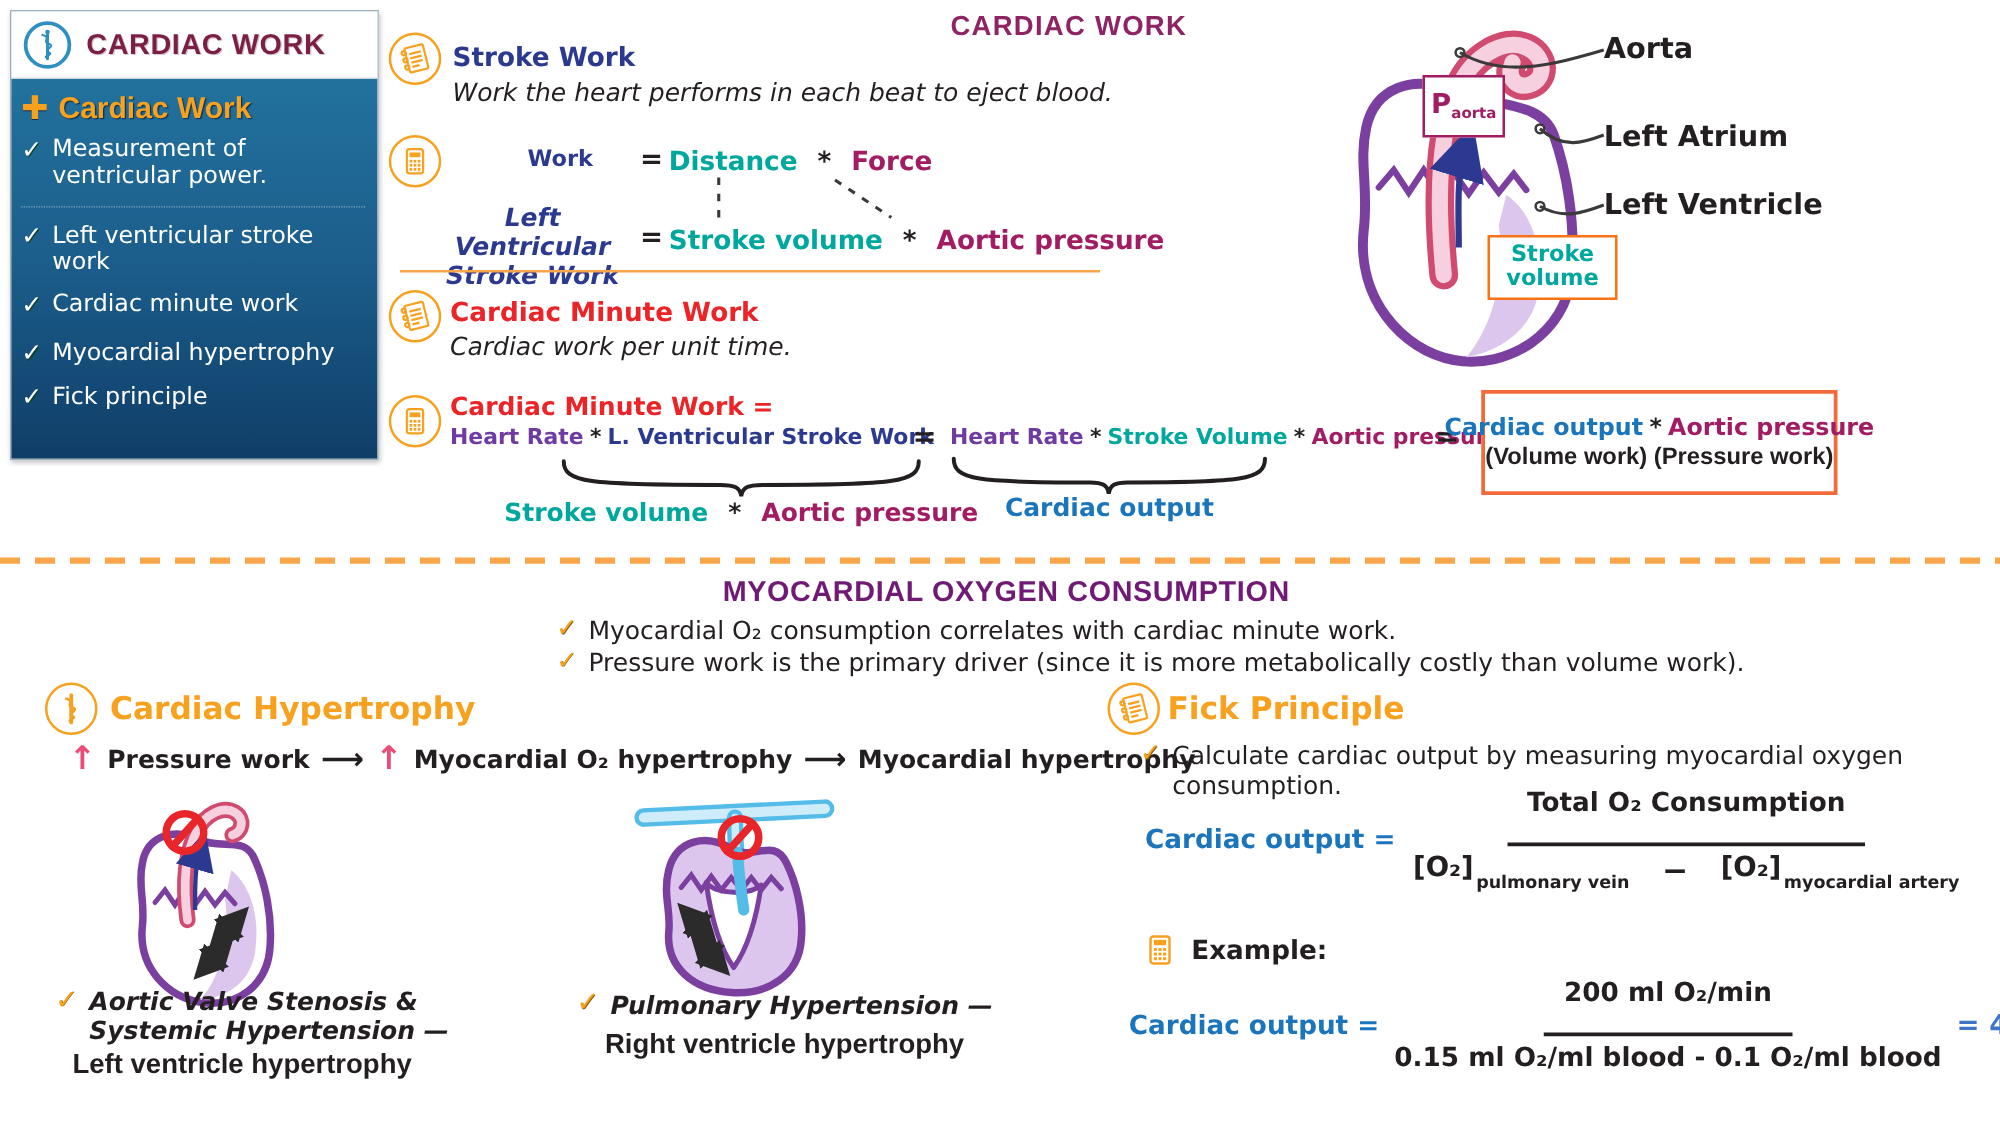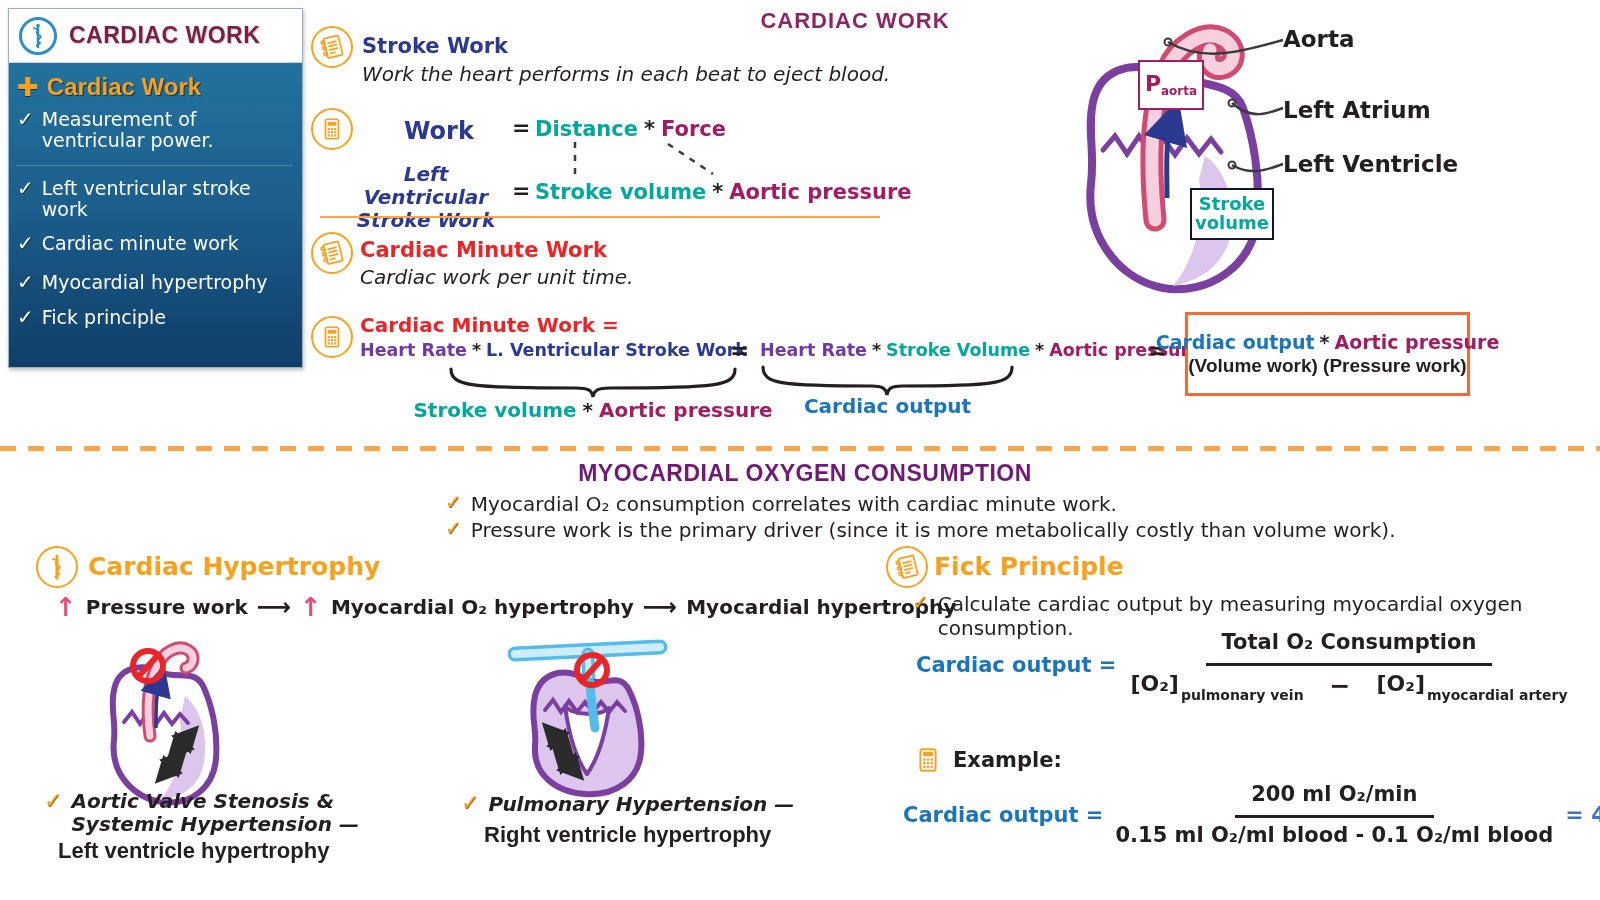--- a/index.html
+++ b/index.html
@@ -148,7 +148,7 @@
     </svg>
   </div>
 
-  <div class="abs hw b c-darkblue" style="left:404px;top:117px;font-size:24px">Work</div>
+  <div class="abs hw b c-darkblue" style="left:422px;top:117px;font-size:18px">Work</div>
   <div class="abs hw eq" style="left:512px;top:115px;font-size:22px">=</div>
   <div class="abs fline" style="left:535px;top:117px;font-size:21px">
     <span class="hw b c-teal">Distance</span>

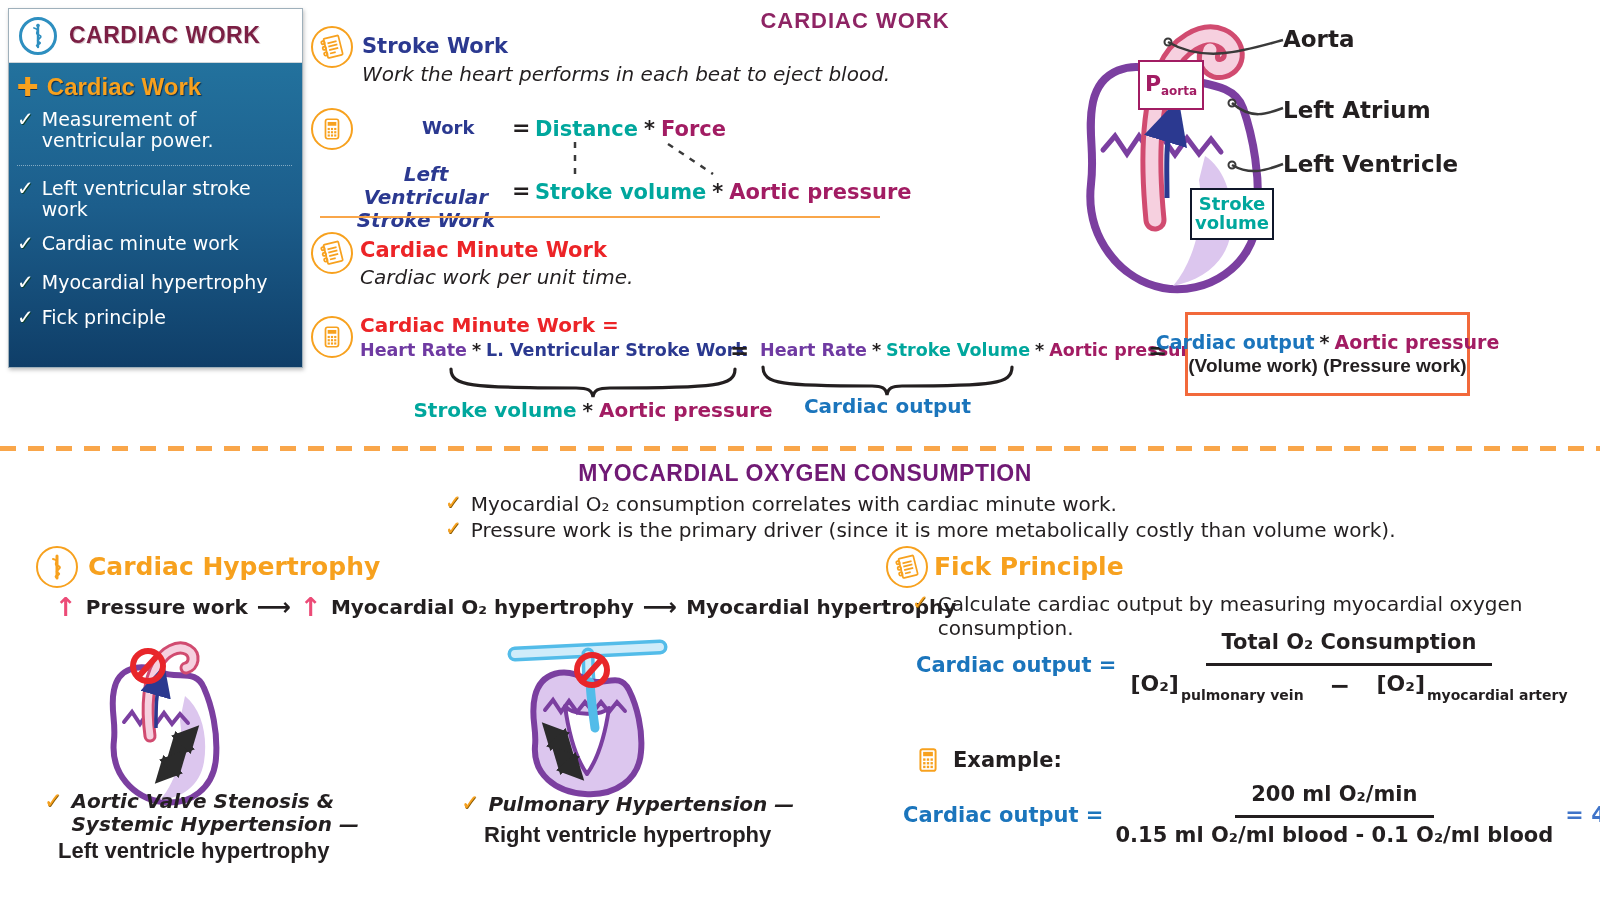--- a/index.html
+++ b/index.html
@@ -40,7 +40,7 @@
 
   .main-title{font-family:"Liberation Sans",sans-serif;font-weight:bold;font-size:22px;color:#8E2464;letter-spacing:1px;text-align:center}
 
-  .fline{display:flex;align-items:baseline;gap:6px;white-space:nowrap}
+  .fline{display:flex;align-items:baseline;gap:16px;white-space:nowrap}
   .eq{font-weight:bold;color:#231F20}
   .orange-rule{height:2px;background:#F9A64A}
 

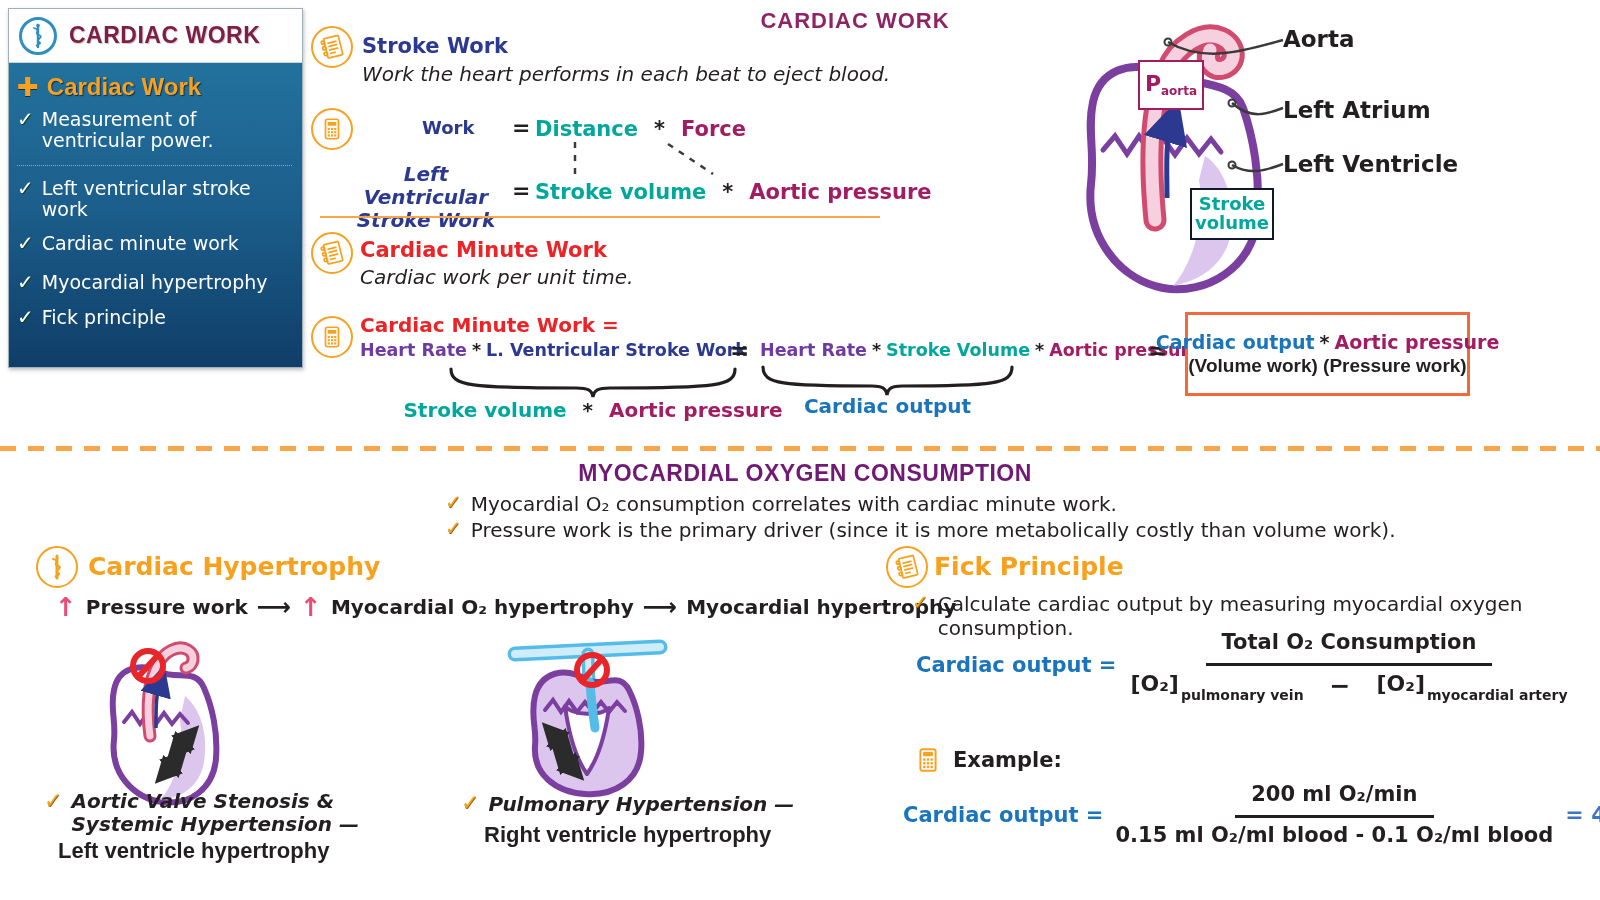--- a/index.html
+++ b/index.html
@@ -273,7 +273,7 @@
     </div>
   </div>
 
-  <div class="abs annot-box" style="left:1190px;top:188px;width:84px;height:52px;border:2px solid #0f172a">
+  <div class="abs annot-box" style="left:1190px;top:188px;width:104px;height:52px;border:2px solid #f97316">
     <div class="hw b c-teal" style="font-size:18px;line-height:1.05">Stroke</div>
     <div class="hw b c-teal" style="font-size:18px;line-height:1.05">volume</div>
   </div>

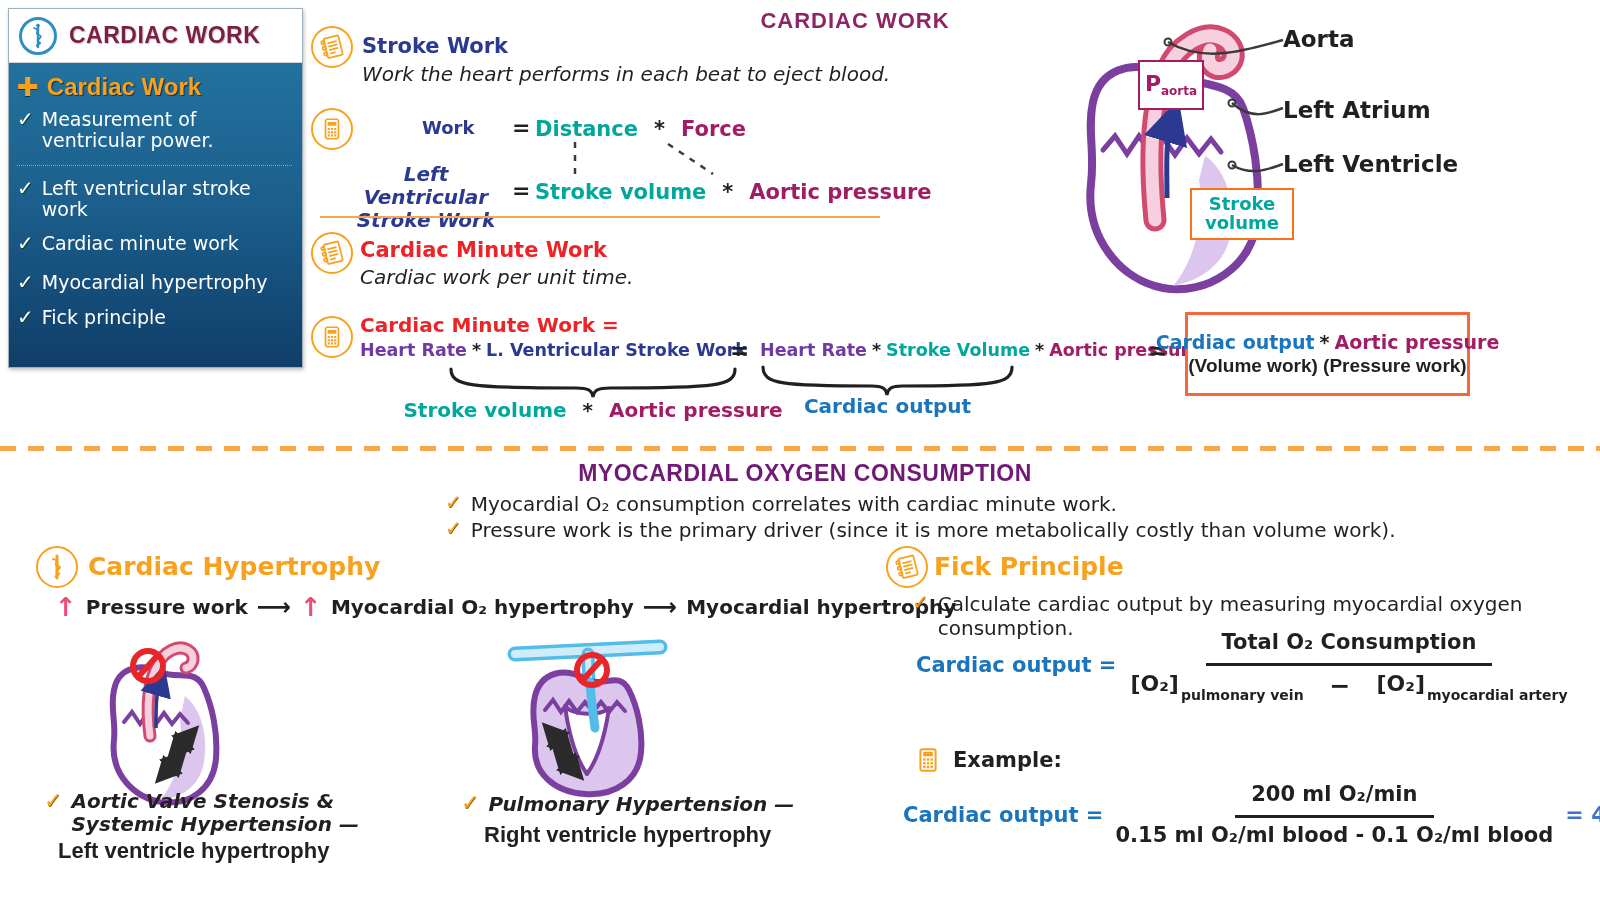--- a/index.html
+++ b/index.html
@@ -52,7 +52,7 @@
   .check-orange{color:#F7A11E;font-weight:bold;text-shadow:.5px .5px 0 #8a5a00;line-height:1}
 
   .frac{display:inline-flex;flex-direction:column;align-items:center}
-  .frac .num{padding:0 16px 9px;border-bottom:3px solid #231F20;text-align:center;white-space:nowrap}
+  .frac .num{padding:0 16px 20px;border-bottom:3px solid #231F20;text-align:center;white-space:nowrap}
   .frac .den{display:flex;align-items:flex-start;justify-content:center;gap:26px;padding-top:5px;white-space:nowrap}
   .osub{font-size:14px;position:relative;top:9px;margin-left:2px;white-space:nowrap}
 

